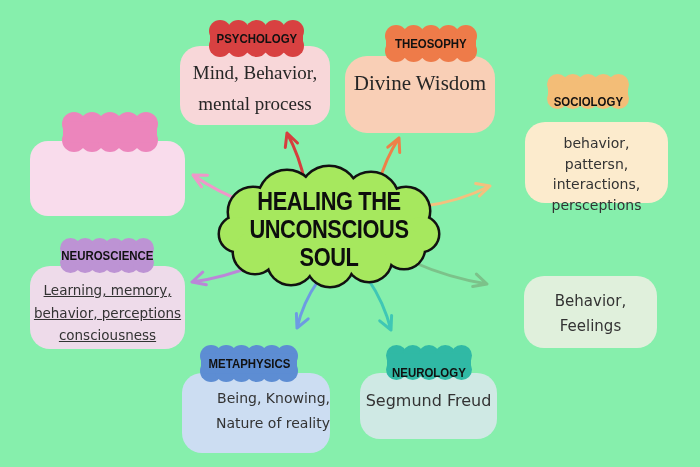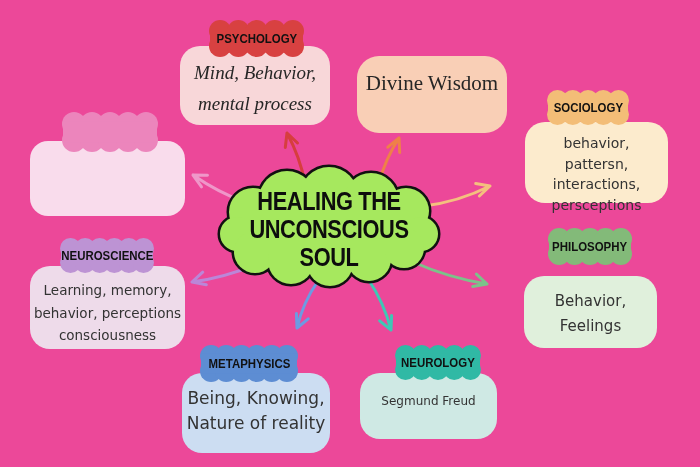--- a/index.html
+++ b/index.html
@@ -46,7 +46,7 @@
 </head>
 <body>
 
-<div class="canvas" style="background: #ec4899;">
+<div class="canvas" style="background: #86efac;">
 
   <svg class="arrow-layer" width="700" height="467" viewBox="0 0 700 467">
     <path stroke="#d63e3e" d="M 305 183 Q 299.7635496474749 156.64512212690903 287 133 M 297.5 143.0 L 287 133 L 285.3 147.4"></path>

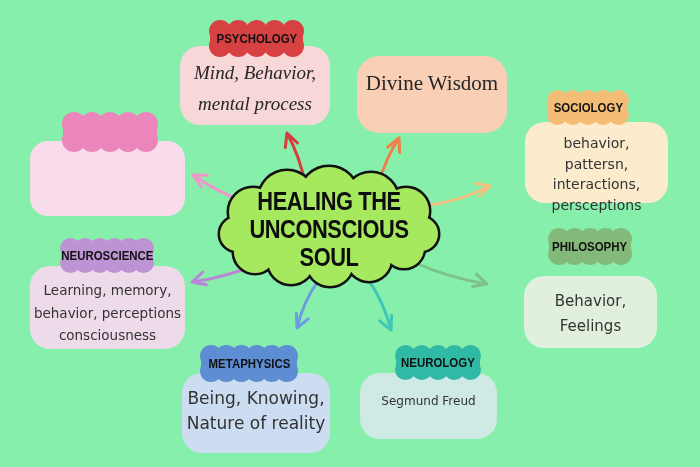--- a/index.html
+++ b/index.html
@@ -100,6 +100,22 @@
 mental process</div>
   </div>
 
+  <div class="scallop" style="left:385px;top:25px;width:92px;height:37px;">
+      <svg width="92" height="37" viewBox="0 0 92 37">
+        <circle cx="11.1" cy="11.1" r="11.1" fill="#ee7b49"></circle>
+        <circle cx="28.549999999999997" cy="11.1" r="11.1" fill="#ee7b49"></circle>
+        <circle cx="46" cy="11.1" r="11.1" fill="#ee7b49"></circle>
+        <circle cx="63.449999999999996" cy="11.1" r="11.1" fill="#ee7b49"></circle>
+        <circle cx="80.89999999999999" cy="11.1" r="11.1" fill="#ee7b49"></circle>
+        <circle cx="11.1" cy="25.9" r="11.1" fill="#ee7b49"></circle>
+        <circle cx="28.549999999999997" cy="25.9" r="11.1" fill="#ee7b49"></circle>
+        <circle cx="46" cy="25.9" r="11.1" fill="#ee7b49"></circle>
+        <circle cx="63.449999999999996" cy="25.9" r="11.1" fill="#ee7b49"></circle>
+        <circle cx="80.89999999999999" cy="25.9" r="11.1" fill="#ee7b49"></circle>
+        <rect x="1" y="8.88" width="90" height="19.24" fill="#ee7b49"></rect>
+      </svg>
+    <span class="badge-label">THEOSOPHY</span>
+  </div>
   <div class="node-box serif t-theosophy" style="left: 357px; top: 56px; width: 150px; height: 77px; border-radius: 22px; background: rgb(249, 207, 182);">
     <div class="box-text">Divine Wisdom</div>
   </div>

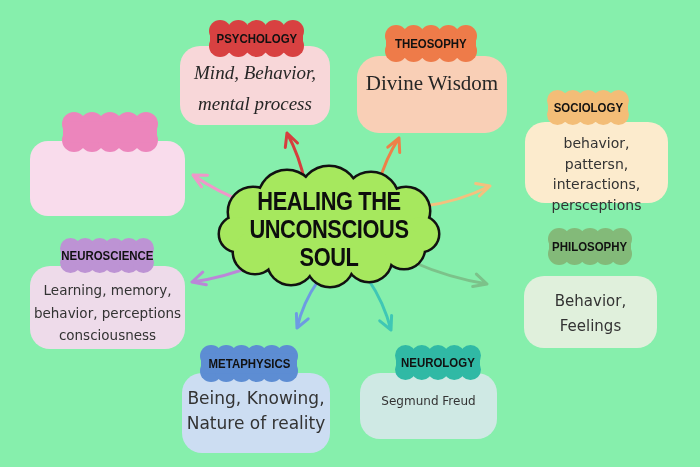--- a/index.html
+++ b/index.html
@@ -25,7 +25,7 @@
     transform:scaleX(0.88);white-space:nowrap;
   }
   
-  .t-psychology .box-text{font-size:19px;line-height:31px;padding-top:11px;font-style:italic;}
+  .t-psychology .box-text{font-size:19px;line-height:31px;padding-top:11px;}
   .t-theosophy .box-text{font-size:21px;line-height:26px;padding-top:14px;}
   .t-sociology .box-text{font-size:14px;line-height:20.5px;padding-top:11px;}
   .t-philosophy .box-text{font-size:15px;line-height:25px;padding-top:13px;}

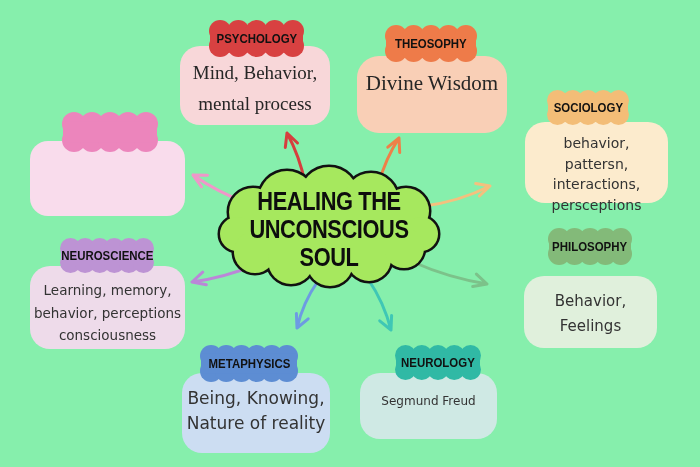--- a/index.html
+++ b/index.html
@@ -116,7 +116,7 @@
       </svg>
     <span class="badge-label">THEOSOPHY</span>
   </div>
-  <div class="node-box serif t-theosophy" style="left: 357px; top: 56px; width: 150px; height: 77px; border-radius: 22px; background: rgb(249, 207, 182);">
+  <div class="node-box serif t-theosophy" style="left: 345px; top: 56px; width: 150px; height: 77px; border-radius: 22px; background: rgb(249, 207, 182);">
     <div class="box-text">Divine Wisdom</div>
   </div>
 

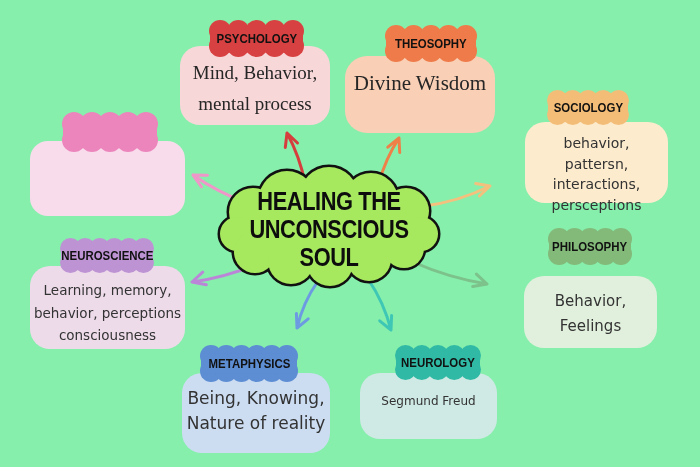--- a/index.html
+++ b/index.html
@@ -120,7 +120,7 @@
     <div class="box-text">Divine Wisdom</div>
   </div>
 
-  <div class="scallop" style="left:547px;top:90px;width:82px;height:35px;">
+  <div class="scallop" style="left:547px;top:74px;width:82px;height:35px;align-items:flex-end;">
       <svg width="82" height="35" viewBox="0 0 82 35">
         <circle cx="10.5" cy="10.5" r="10.5" fill="#f3bd77"></circle>
         <circle cx="25.75" cy="10.5" r="10.5" fill="#f3bd77"></circle>

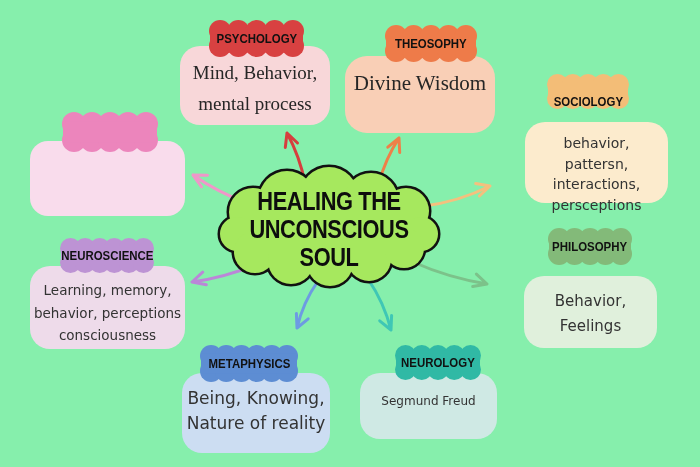--- a/index.html
+++ b/index.html
@@ -143,22 +143,6 @@
 persceptions</div>
   </div>
 
-  <div class="scallop" style="left:548px;top:228px;width:84px;height:37px;">
-      <svg width="84" height="37" viewBox="0 0 84 37">
-        <circle cx="11.1" cy="11.1" r="11.1" fill="#83ba79"></circle>
-        <circle cx="26.549999999999997" cy="11.1" r="11.1" fill="#83ba79"></circle>
-        <circle cx="42" cy="11.1" r="11.1" fill="#83ba79"></circle>
-        <circle cx="57.449999999999996" cy="11.1" r="11.1" fill="#83ba79"></circle>
-        <circle cx="72.89999999999999" cy="11.1" r="11.1" fill="#83ba79"></circle>
-        <circle cx="11.1" cy="25.9" r="11.1" fill="#83ba79"></circle>
-        <circle cx="26.549999999999997" cy="25.9" r="11.1" fill="#83ba79"></circle>
-        <circle cx="42" cy="25.9" r="11.1" fill="#83ba79"></circle>
-        <circle cx="57.449999999999996" cy="25.9" r="11.1" fill="#83ba79"></circle>
-        <circle cx="72.89999999999999" cy="25.9" r="11.1" fill="#83ba79"></circle>
-        <rect x="1" y="8.88" width="82" height="19.24" fill="#83ba79"></rect>
-      </svg>
-    <span class="badge-label">PHILOSOPHY</span>
-  </div>
   <div class="node-box t-philosophy" style="left: 524px; top: 276px; width: 133px; height: 72px; background: rgb(224, 240, 220);">
     <div class="box-text">Behavior,
 Feelings</div>

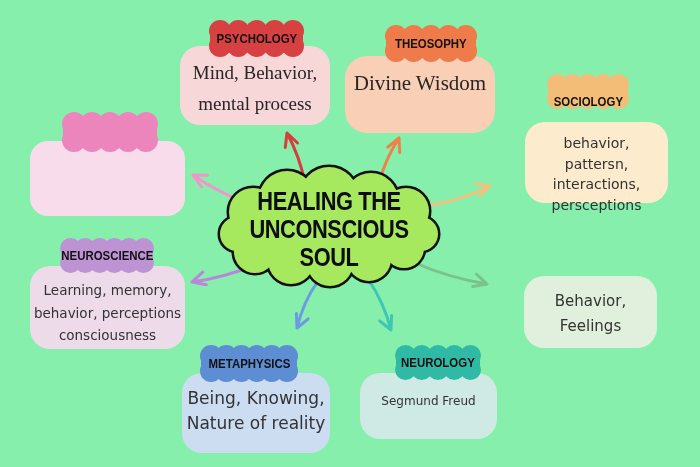--- a/index.html
+++ b/index.html
@@ -31,7 +31,7 @@
   .t-philosophy .box-text{font-size:15px;line-height:25px;padding-top:13px;}
   .t-neurology .box-text{font-size:12px;line-height:22px;padding-top:17px;}
   .t-metaphysics .box-text{font-size:17px;line-height:25px;padding-top:13px;}
-  .t-neuroscience .box-text{font-size:13.5px;line-height:22.5px;padding-top:13px;}
+  .t-neuroscience .box-text{font-size:13.5px;line-height:22.5px;padding-top:13px;text-decoration:underline;}
   
   .center-cloud{position:absolute;left:223px;top:176px;width:212px;height:106px;z-index:4;}
   .center-cloud svg{position:absolute;left:0;top:0;overflow:visible;}

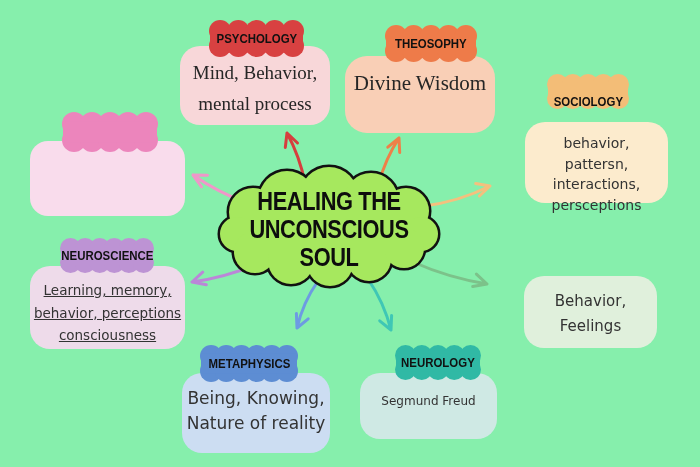--- a/index.html
+++ b/index.html
@@ -148,7 +148,7 @@
 Feelings</div>
   </div>
 
-  <div class="scallop" style="left:395px;top:345px;width:86px;height:35px;">
+  <div class="scallop" style="left:386px;top:345px;width:86px;height:35px;align-items:flex-end;">
       <svg width="86" height="35" viewBox="0 0 86 35">
         <circle cx="10.5" cy="10.5" r="10.5" fill="#30b9a5"></circle>
         <circle cx="26.75" cy="10.5" r="10.5" fill="#30b9a5"></circle>

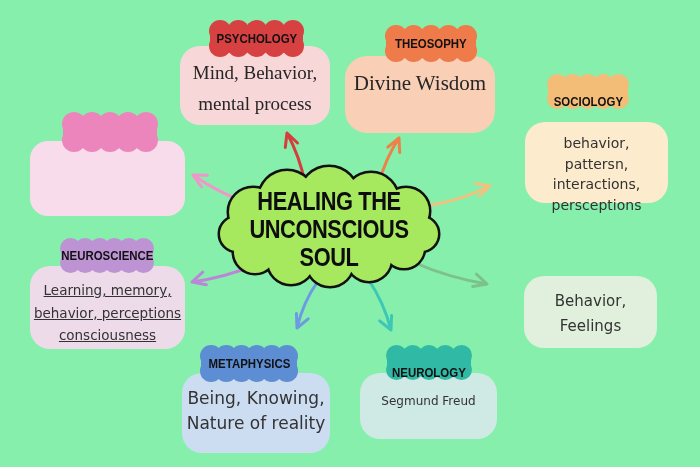--- a/index.html
+++ b/index.html
@@ -30,7 +30,7 @@
   .t-sociology .box-text{font-size:14px;line-height:20.5px;padding-top:11px;}
   .t-philosophy .box-text{font-size:15px;line-height:25px;padding-top:13px;}
   .t-neurology .box-text{font-size:12px;line-height:22px;padding-top:17px;}
-  .t-metaphysics .box-text{font-size:17px;line-height:25px;padding-top:13px;}
+  .t-metaphysics .box-text{font-size:14px;line-height:25px;padding-top:13px;text-align:right;}
   .t-neuroscience .box-text{font-size:13.5px;line-height:22.5px;padding-top:13px;text-decoration:underline;}
   
   .center-cloud{position:absolute;left:223px;top:176px;width:212px;height:106px;z-index:4;}

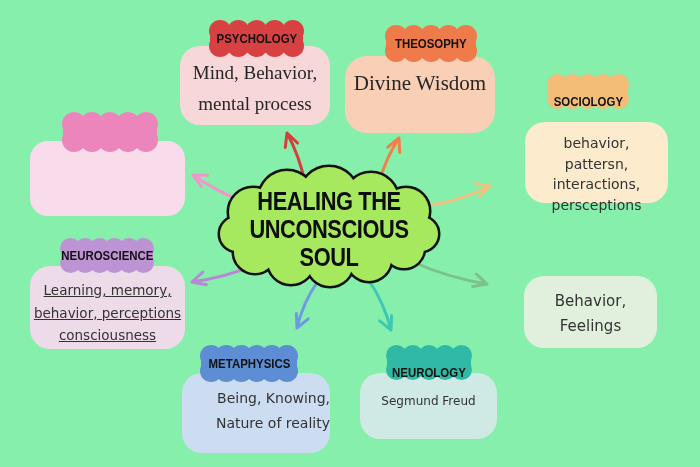--- a/index.html
+++ b/index.html
@@ -29,7 +29,7 @@
   .t-theosophy .box-text{font-size:21px;line-height:26px;padding-top:14px;}
   .t-sociology .box-text{font-size:14px;line-height:20.5px;padding-top:11px;}
   .t-philosophy .box-text{font-size:15px;line-height:25px;padding-top:13px;}
-  .t-neurology .box-text{font-size:12px;line-height:22px;padding-top:17px;}
+  .t-neurology .box-text{font-size:16px;line-height:22px;padding-top:17px;}
   .t-metaphysics .box-text{font-size:14px;line-height:25px;padding-top:13px;text-align:right;}
   .t-neuroscience .box-text{font-size:13.5px;line-height:22.5px;padding-top:13px;text-decoration:underline;}
   

